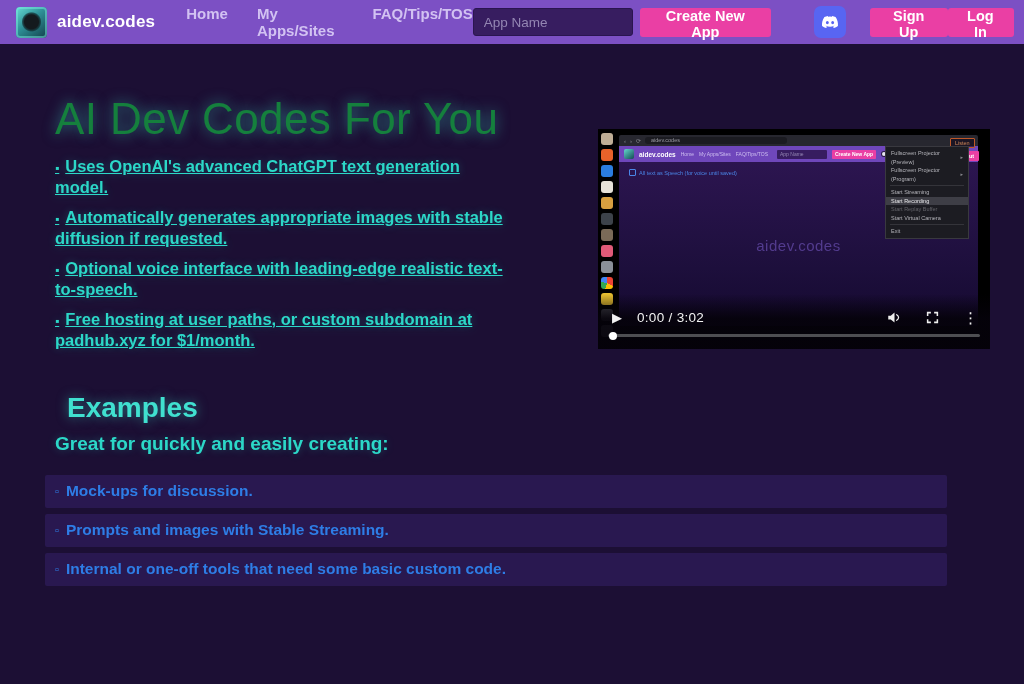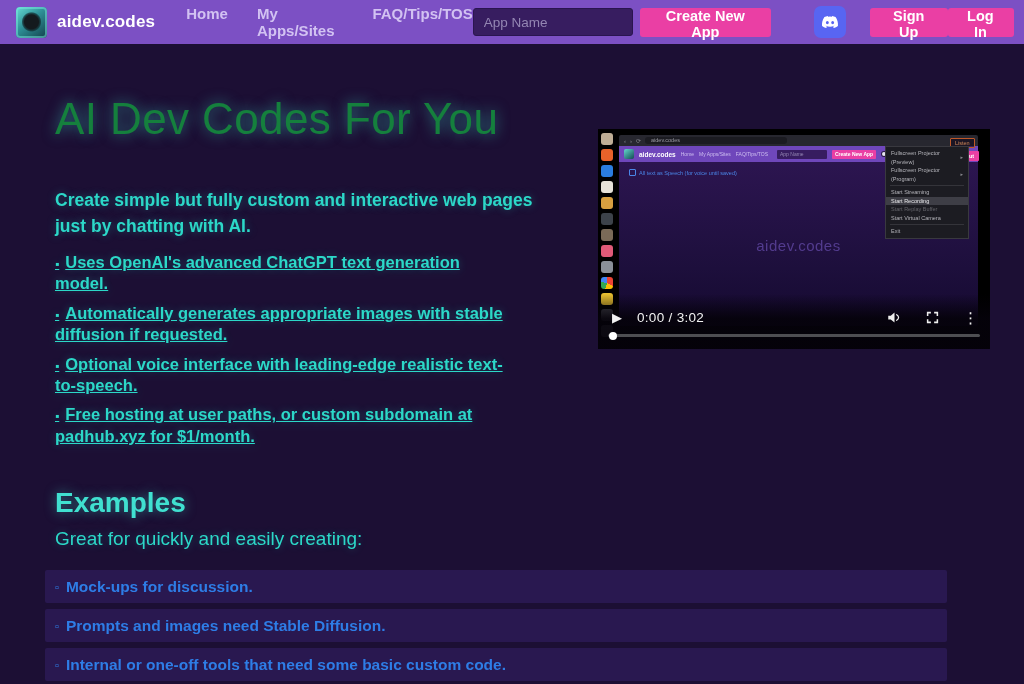--- a/index.html
+++ b/index.html
@@ -125,7 +125,6 @@
 
 <main class="main">
   <h1 class="title">AI Dev Codes For You</h1>
-  <p class="intro">Create simple but fully custom and interactive web pages just by chatting with AI.</p>
 
   <div class="hero-bullets">
     <p class="hb"><span class="mark">▪</span><span>Uses OpenAI's advanced ChatGPT text generation model.</span></p>

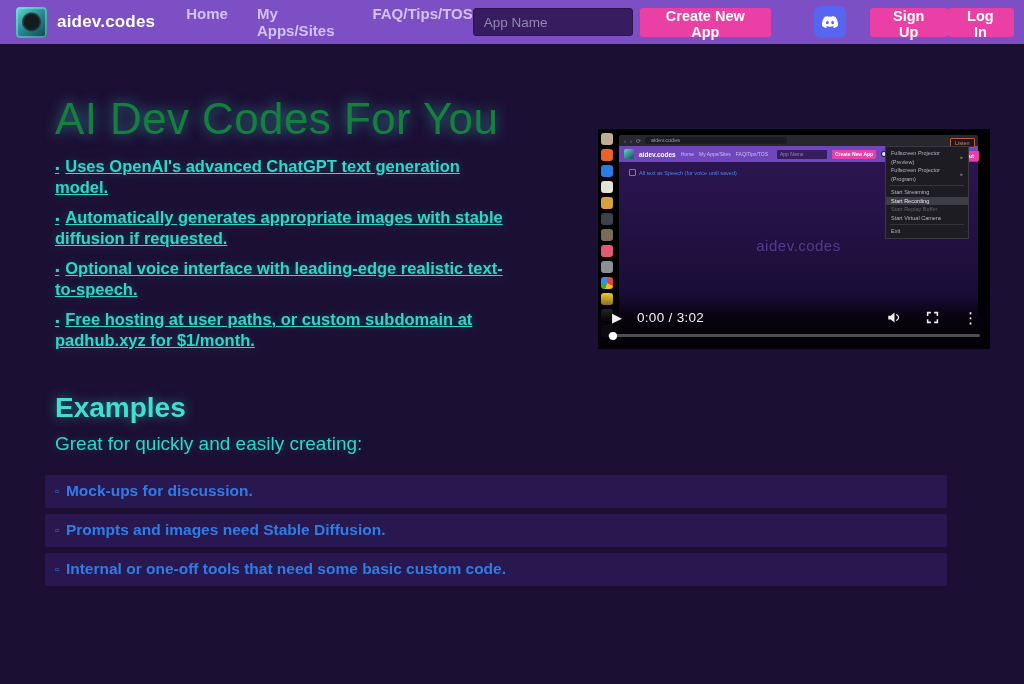--- a/index.html
+++ b/index.html
@@ -40,7 +40,7 @@
     text-shadow:0 0 8px rgba(44,216,200,.3);text-decoration:underline;}
   .hb .mark{font-size:12px;margin-right:6px;}
   
-  .xhead{margin:40px 0 0;font-size:28px;font-weight:bold;color:#40e0d0;
+  .xhead{margin:40px 12px 0;font-size:28px;font-weight:bold;color:#40e0d0;
     text-shadow:0 0 12px rgba(64,224,208,.5);}
   .xsub{margin:9px 0 0;font-size:19px;font-weight:normal;color:#2cd8c8;
     text-shadow:0 0 8px rgba(44,216,200,.3);}

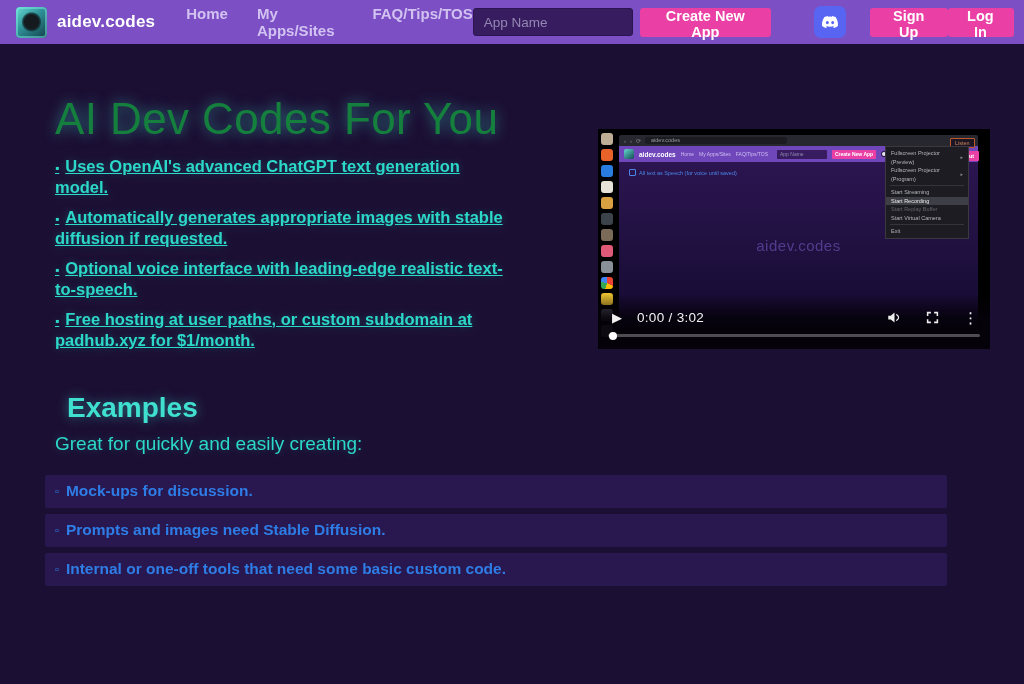--- a/index.html
+++ b/index.html
@@ -42,7 +42,7 @@
   
   .xhead{margin:40px 12px 0;font-size:28px;font-weight:bold;color:#40e0d0;
     text-shadow:0 0 12px rgba(64,224,208,.5);}
-  .xsub{margin:9px 0 0;font-size:19px;font-weight:normal;color:#2cd8c8;
+  .xsub{margin:9px 0 0;font-size:19px;font-weight:bold;color:#2cd8c8;
     text-shadow:0 0 8px rgba(44,216,200,.3);}
   .xrows{margin:20px 0 0 -10px;}
   .xrow{width:902px;height:33px;background:#291850;border-radius:2px;margin-bottom:6px;

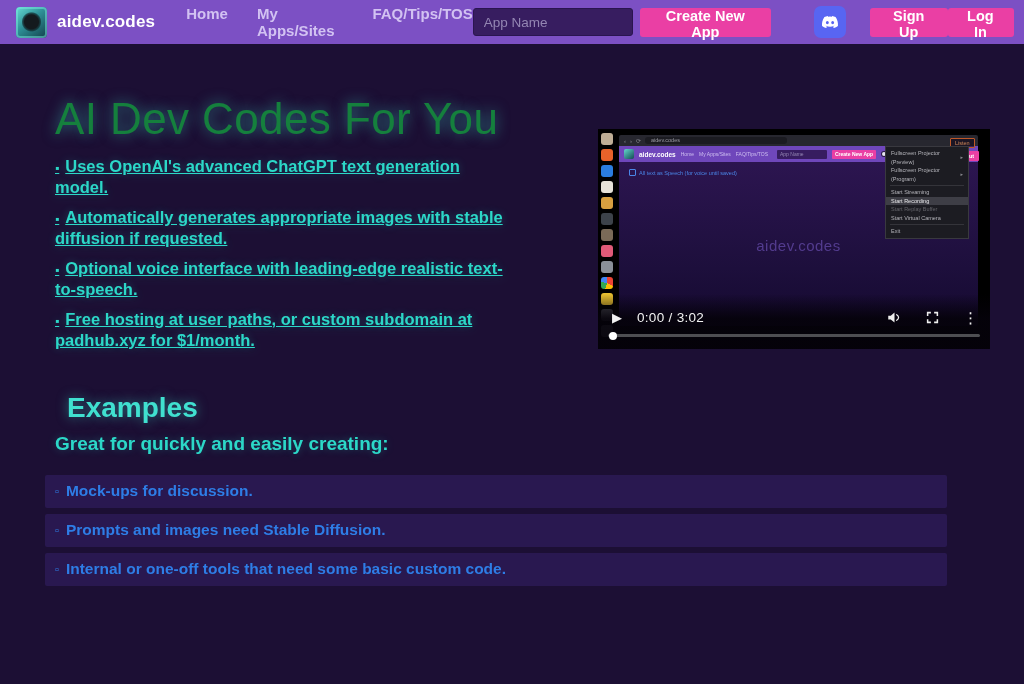--- a/index.html
+++ b/index.html
@@ -143,7 +143,7 @@
     </div>
     <div class="xrow">
       <span class="xmark">▫</span>
-      <span class="xtext">Prompts and images need Stable Diffusion.</span>
+      <span class="xtext">Prompts and images with Stable Streaming.</span>
     </div>
     <div class="xrow">
       <span class="xmark">▫</span>

